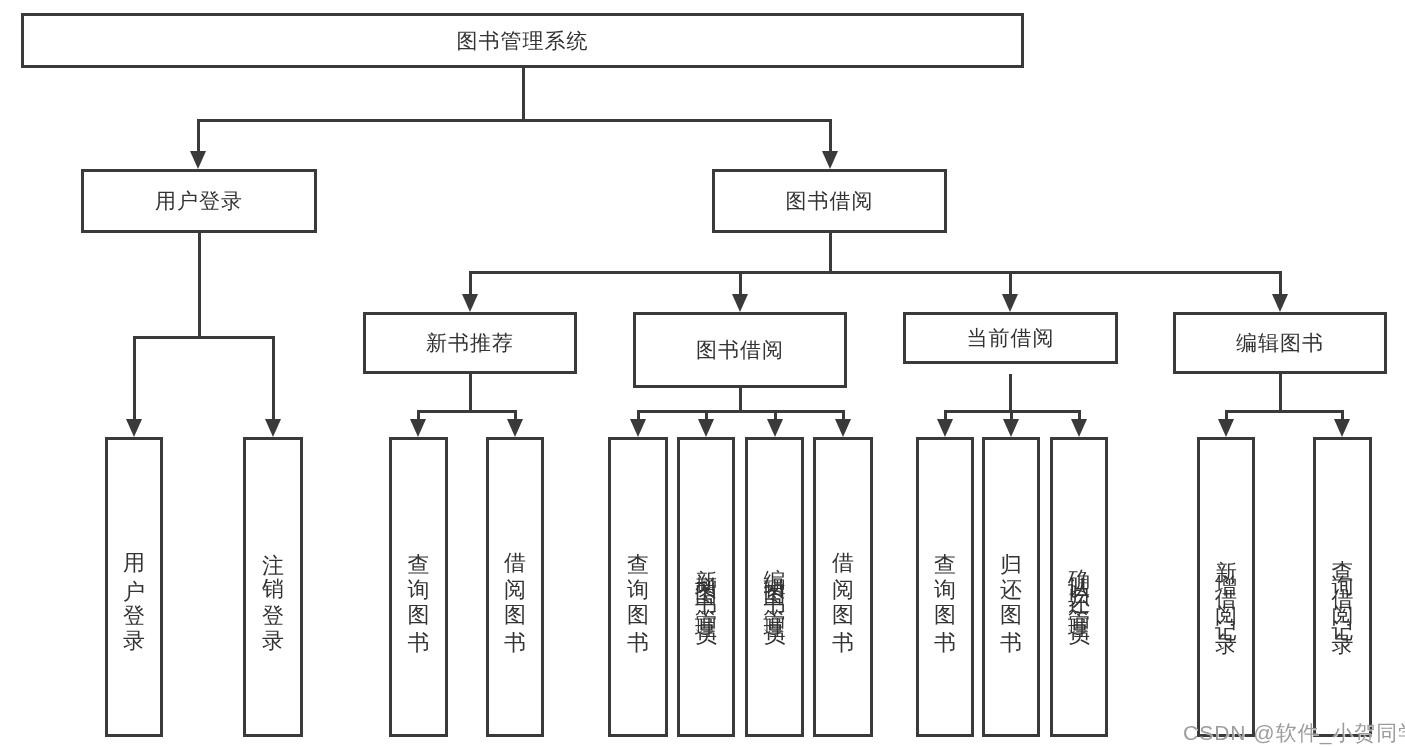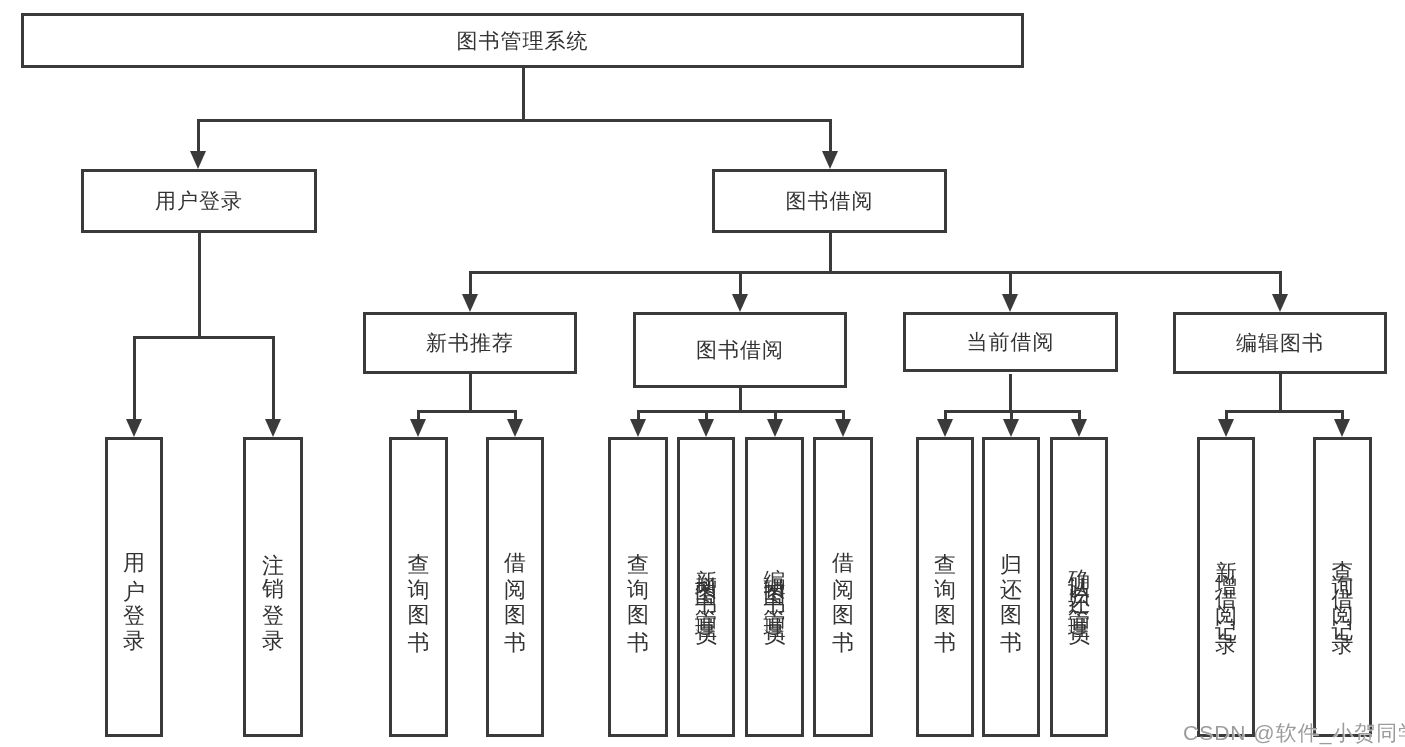--- a/index.html
+++ b/index.html
@@ -111,7 +111,7 @@
 
   <div class="box" style="left:363px;top:312px;width:214px;height:62px">新书推荐</div>
   <div class="box" style="left:633px;top:312px;width:214px;height:76px">图书借阅</div>
-  <div class="box" style="left:903px;top:312px;width:215px;height:60px">当前借阅</div>
+  <div class="box" style="left:903px;top:312px;width:215px;height:52px">当前借阅</div>
   <div class="box" style="left:1173px;top:312px;width:214px;height:62px">编辑图书</div>
 
   <div class="box leaf ls4" style="left:105px;top:437px;width:58px;height:300px">用户登录</div>

